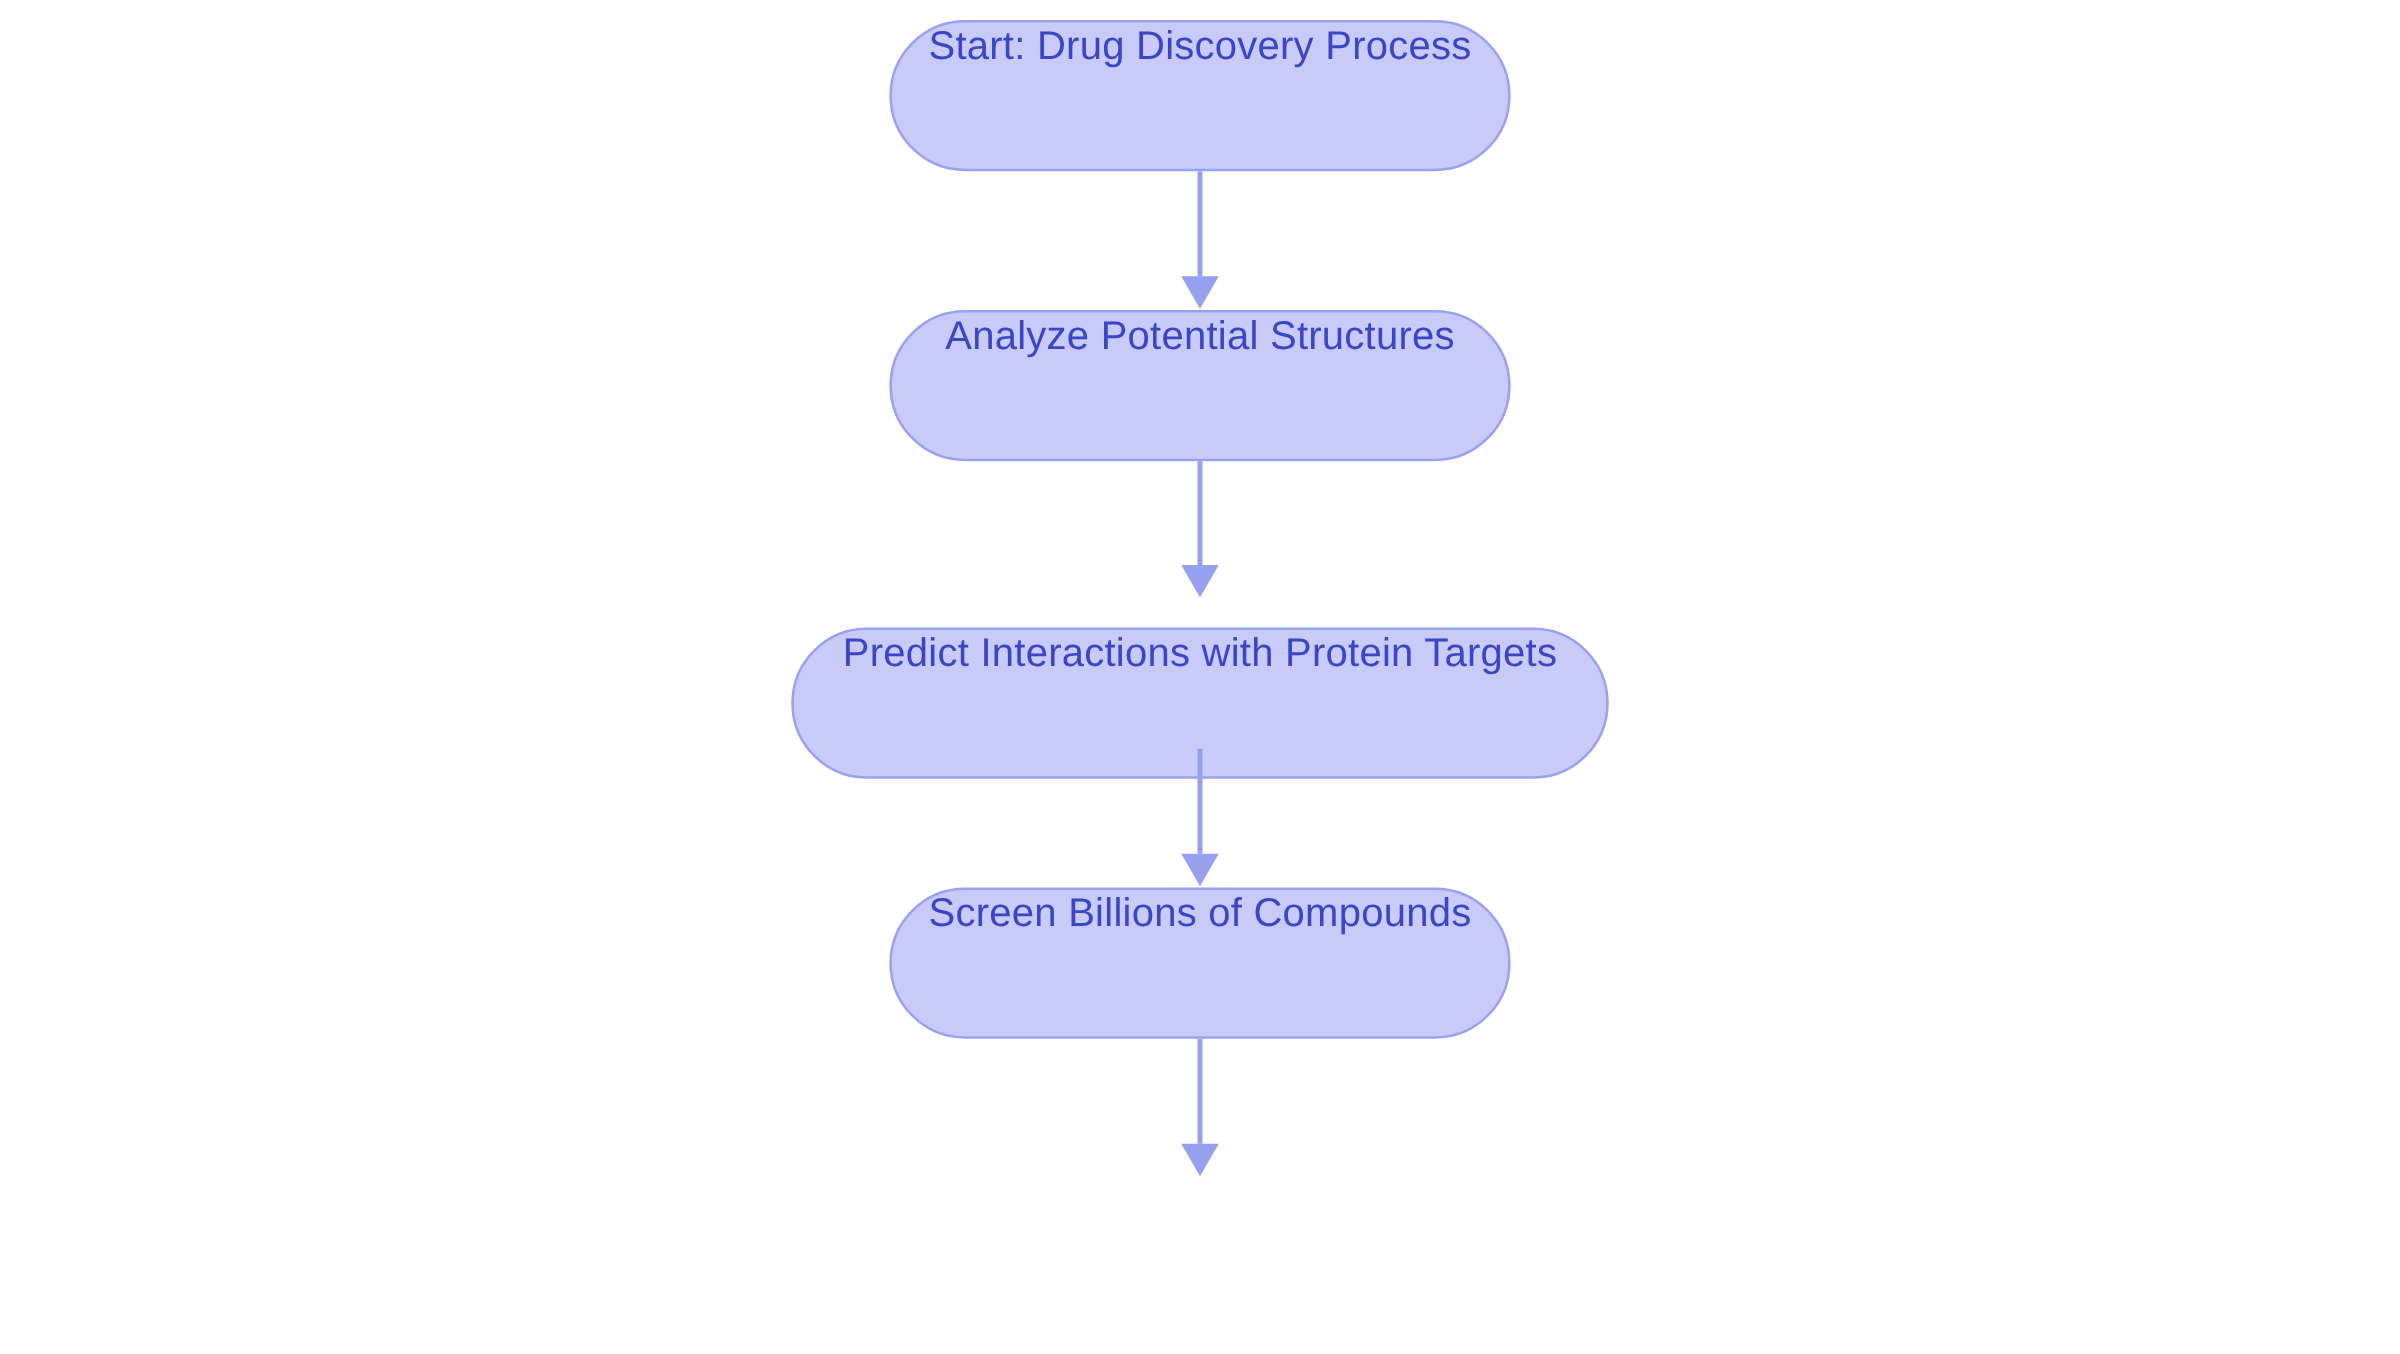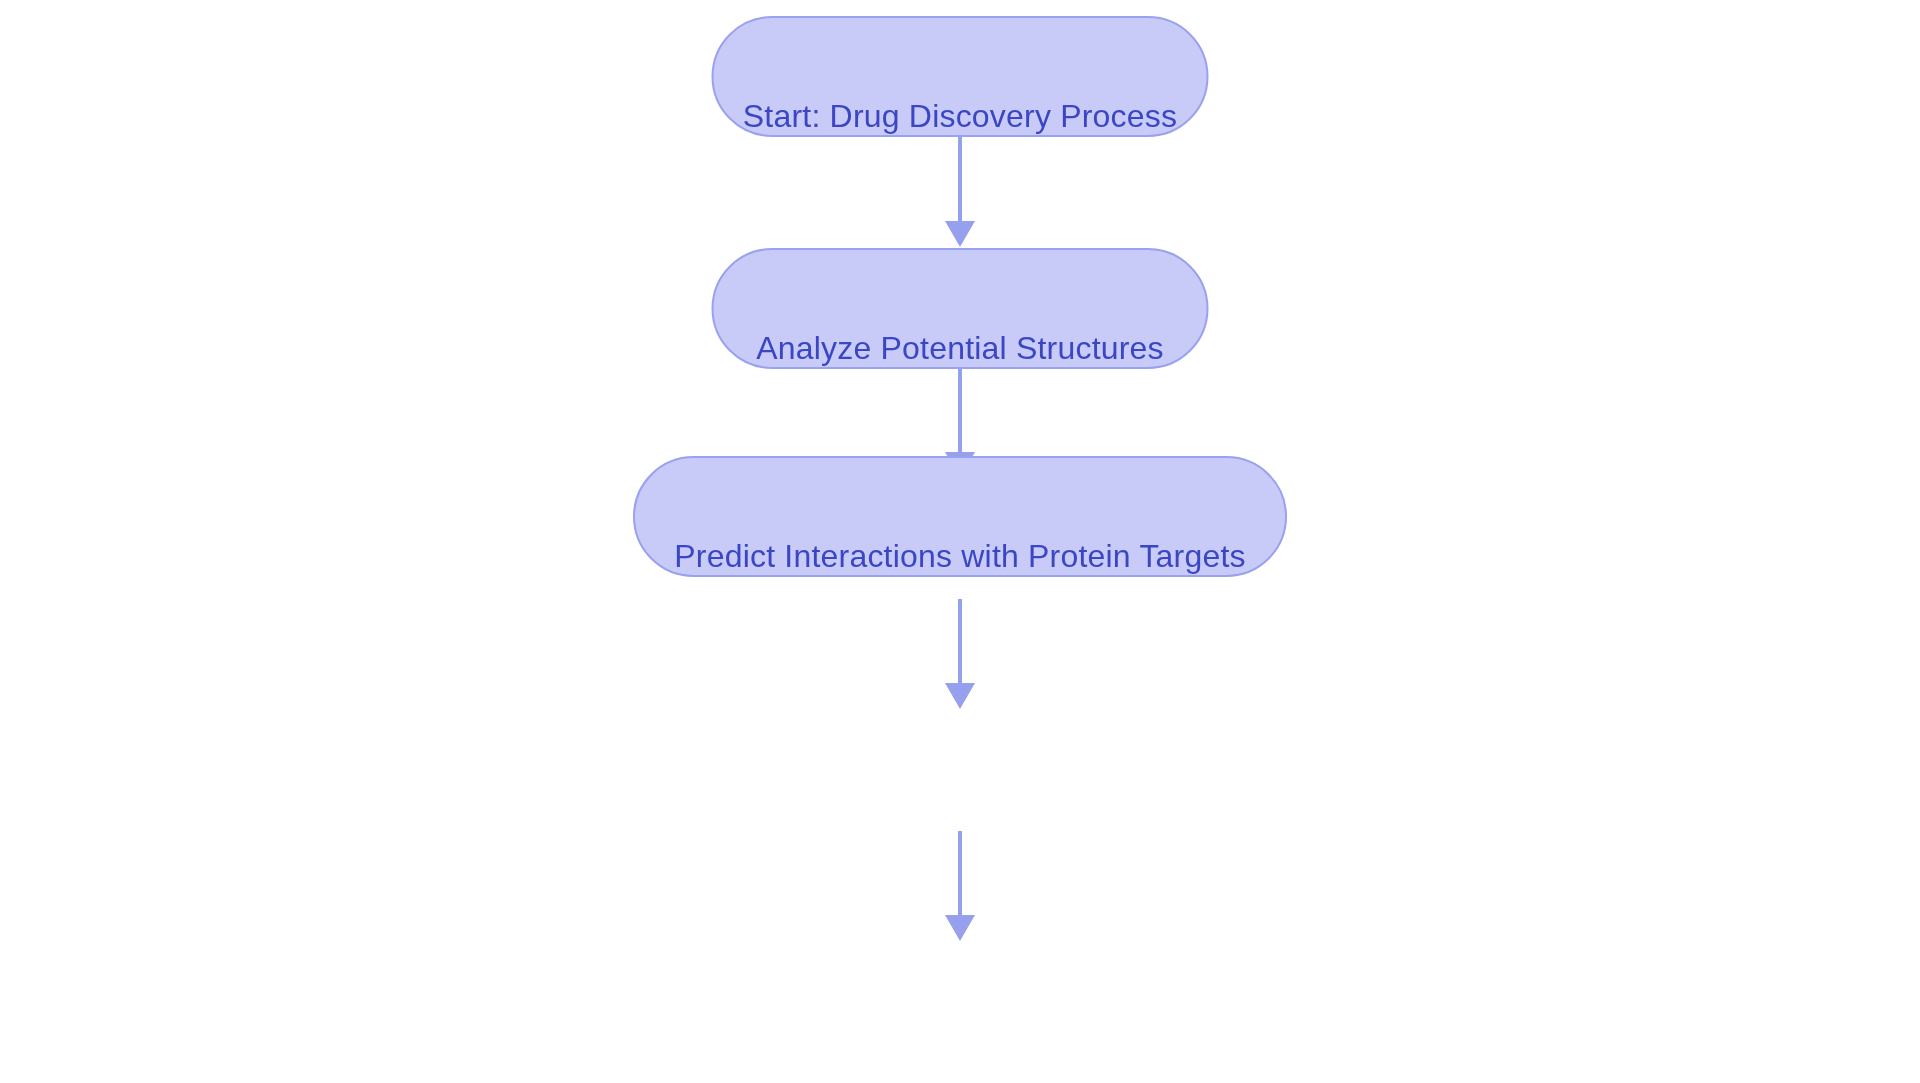--- a/index.html
+++ b/index.html
@@ -25,7 +25,7 @@
     border: 2px solid var(--node-border, #9aa1ee);
     border-radius: 62px;
     display: flex;
-    align-items: flex-end;
+    align-items: flex-start;
     justify-content: center;
     text-align: center;
     color: var(--node-text, #3a46c3);

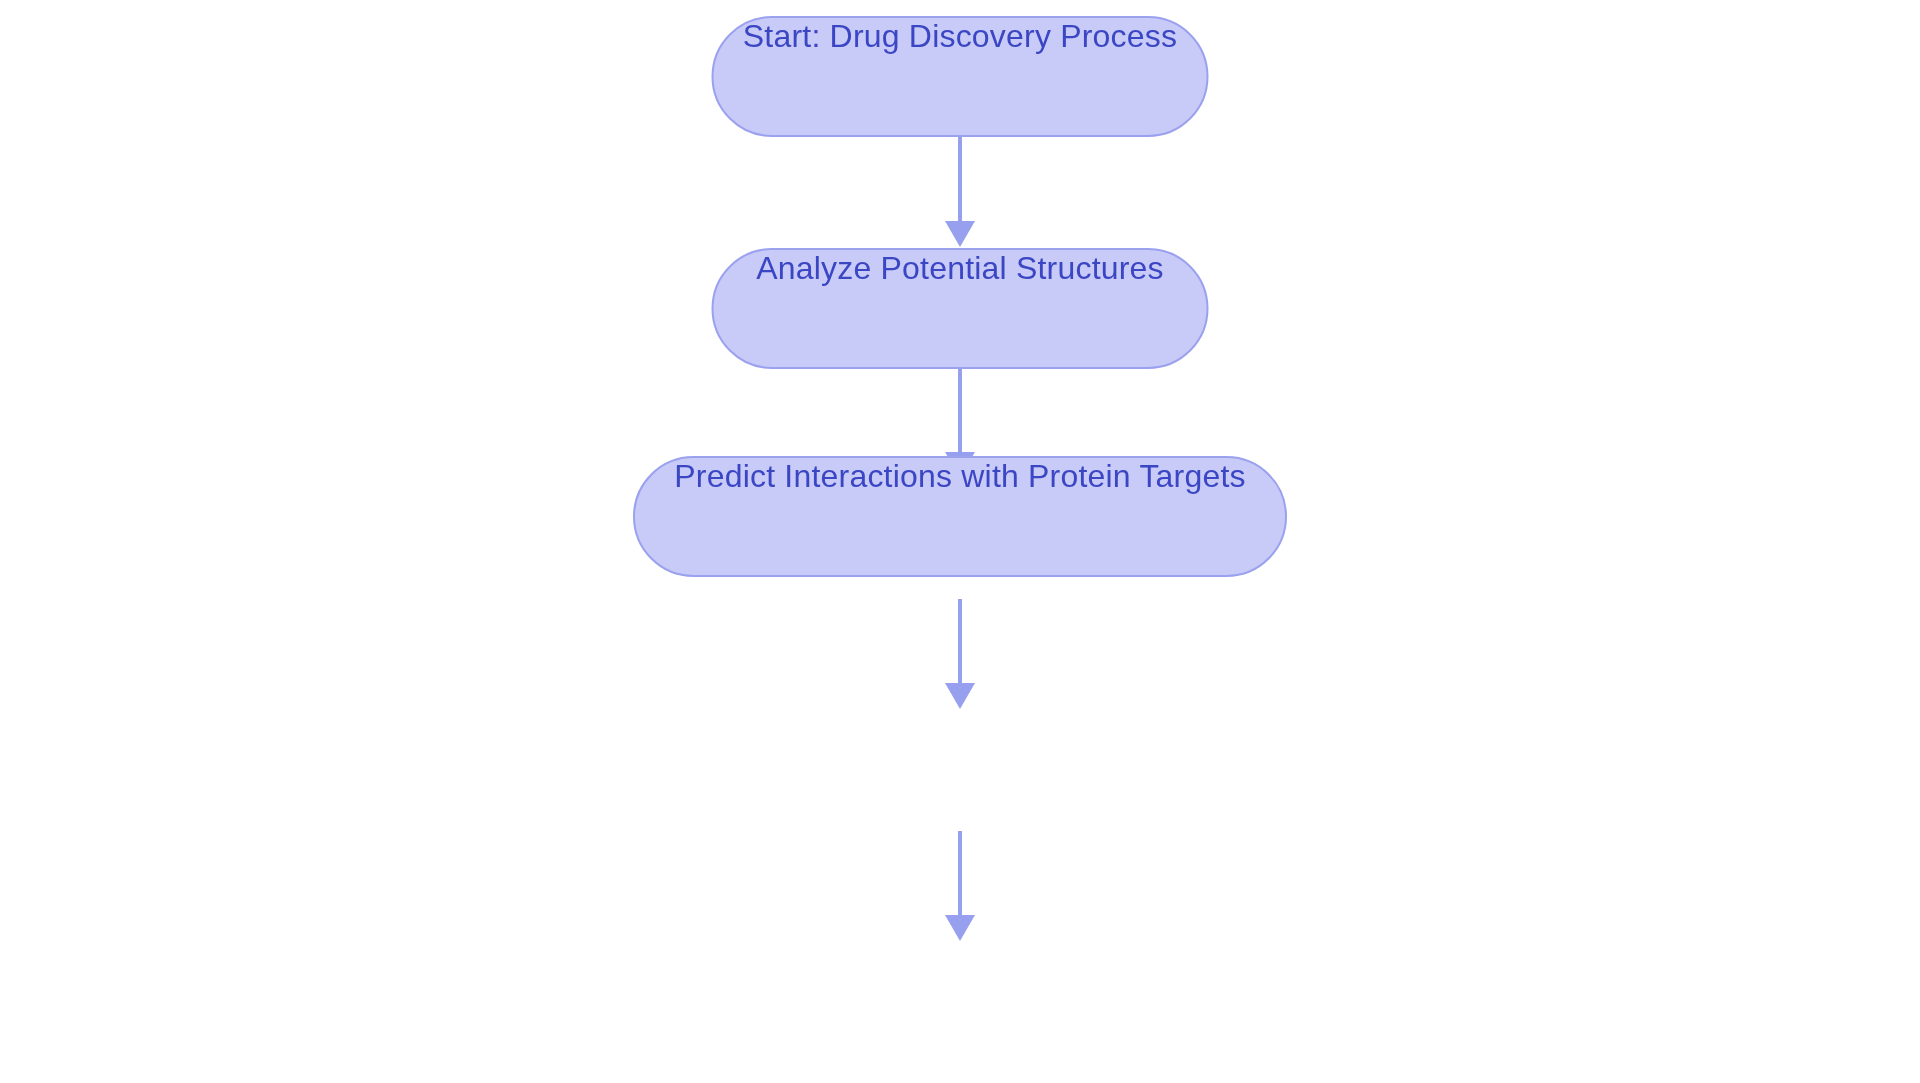--- a/index.html
+++ b/index.html
@@ -36,7 +36,7 @@
   .node-1, .node-2, .node-4 { width: 497px; }
   .node-1 { top: 16px; }
   .node-2 { top: 248px; }
-  .node-3 { top: 456px; width: 654px; }
+  .node-3 { top: 502px; width: 654px; }
   .node-4 { top: 710px; }
   .node-5 { top: 941px; width: 563px; }
 

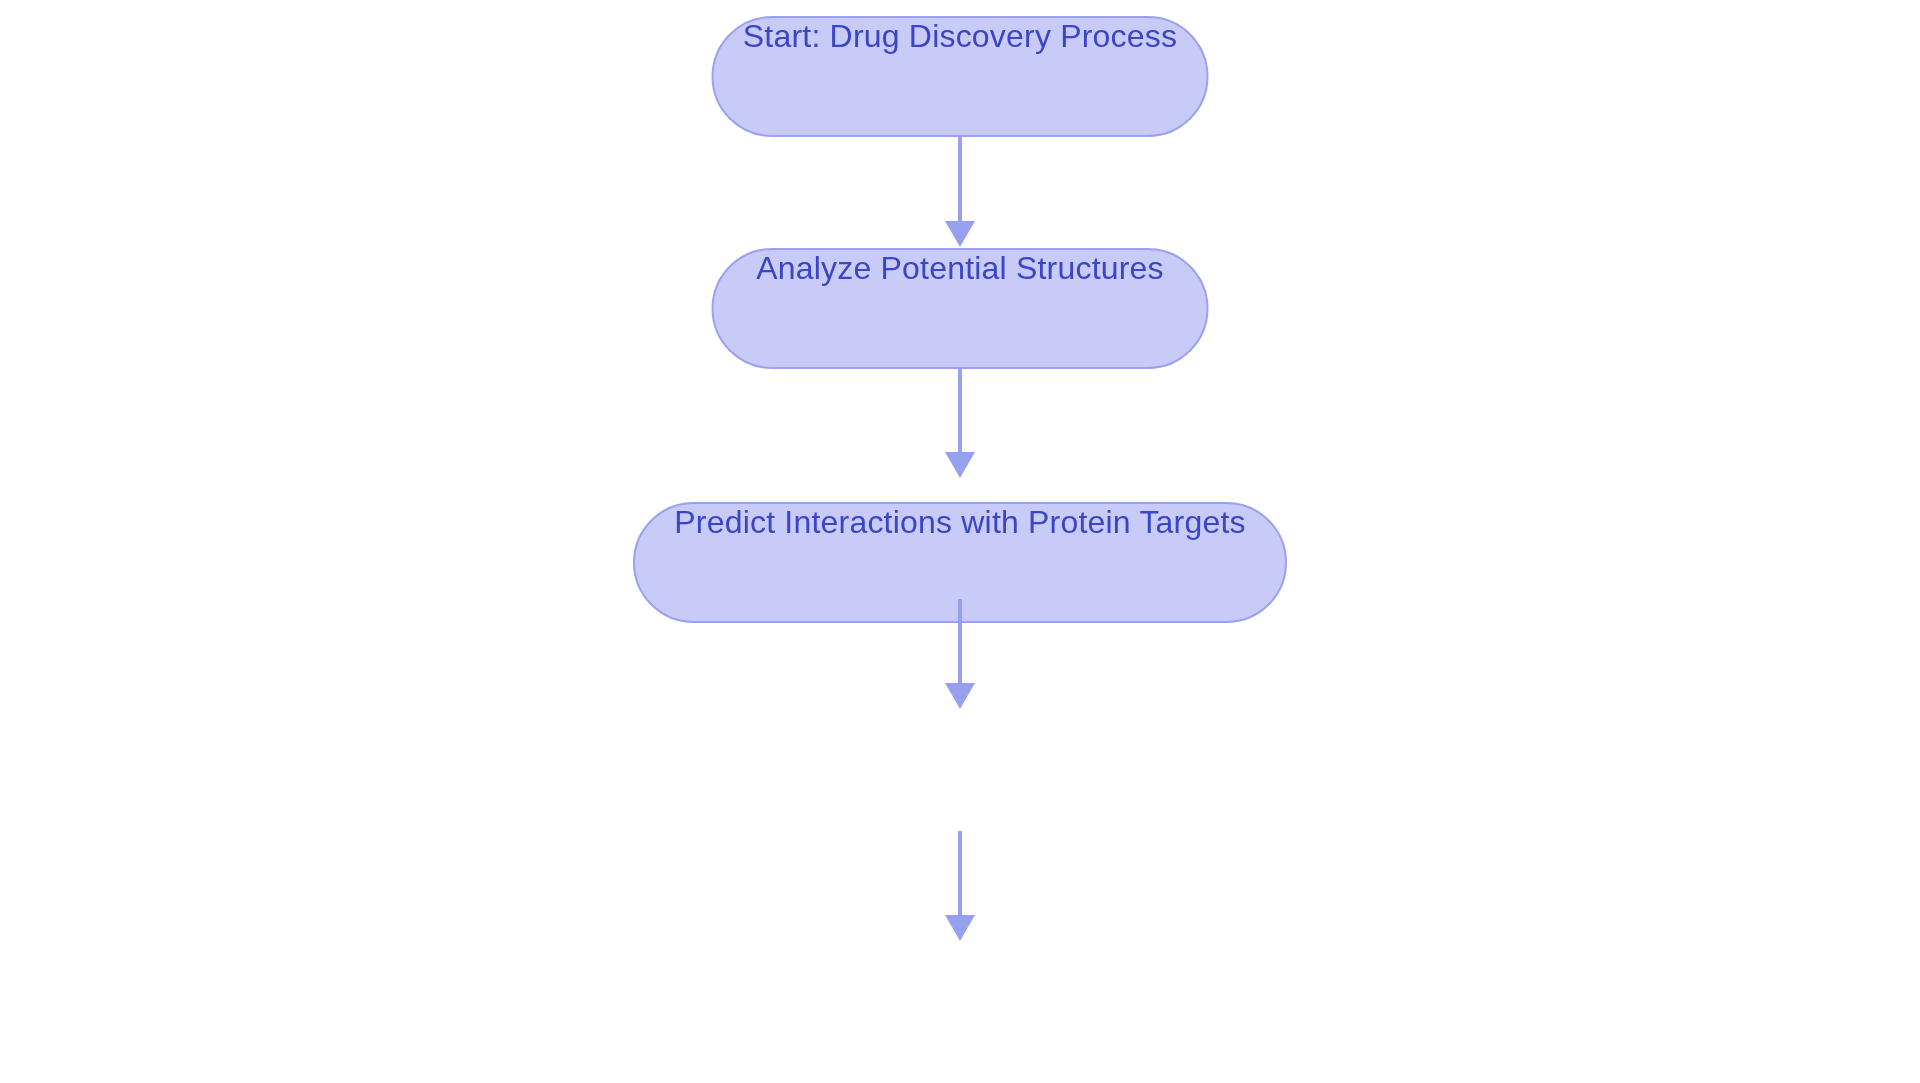--- a/index.html
+++ b/index.html
@@ -99,6 +99,9 @@
     <span class="head"></span>
   </div>
 
+  <div class="node node-4">
+    <span>Screen Billions of Compounds</span>
+  </div>
 
   <div class="arrow arrow-4">
     <span class="shaft"></span>

